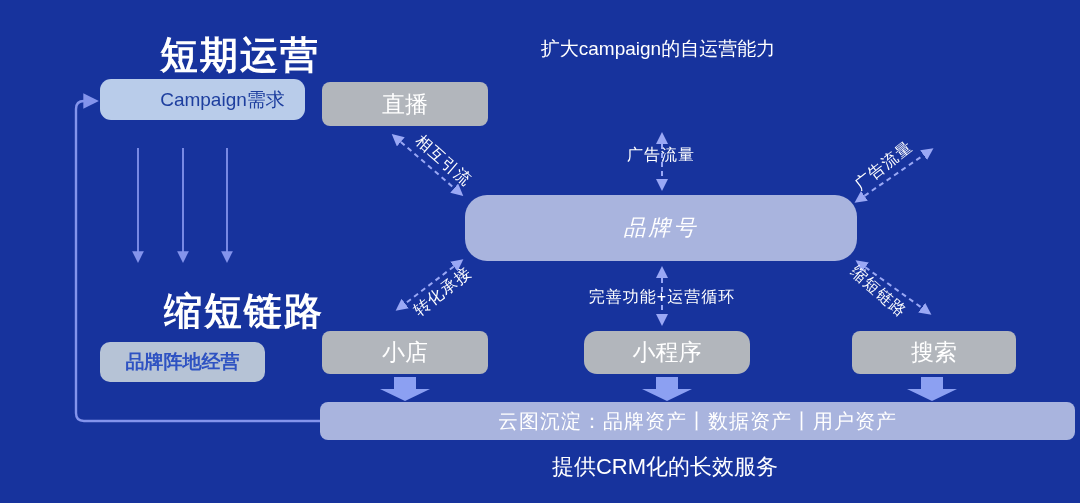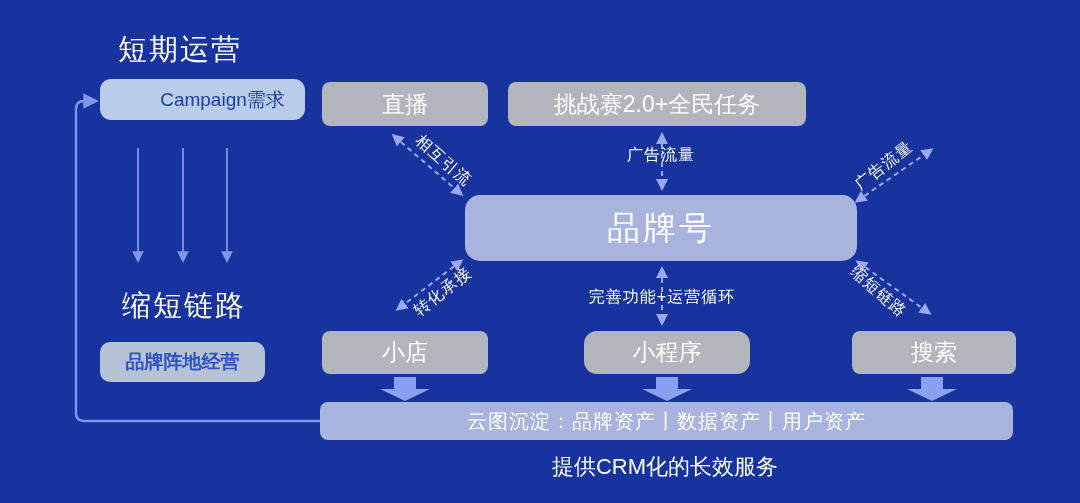--- a/index.html
+++ b/index.html
@@ -15,7 +15,7 @@
     font-family:"Liberation Sans","DejaVu Sans",sans-serif;
   }
   .layer{position:absolute;left:0;top:0;pointer-events:none;}
-  .heading{position:absolute;font-size:29px;font-weight:normal;letter-spacing:2px;white-space:nowrap;}
+  .heading{position:absolute;font-size:38px;font-weight:bold;letter-spacing:2px;white-space:nowrap;margin-left:42px;}
   .box{position:absolute;display:flex;align-items:center;justify-content:center;white-space:nowrap;}
   .gray{background:var(--box-gray);border-radius:8px;font-size:23px;font-weight:500;color:var(--text);}
   .campaign{background:var(--campaign-fill);border-radius:11px;font-size:19px;color:var(--campaign-text);padding-left:40px;}

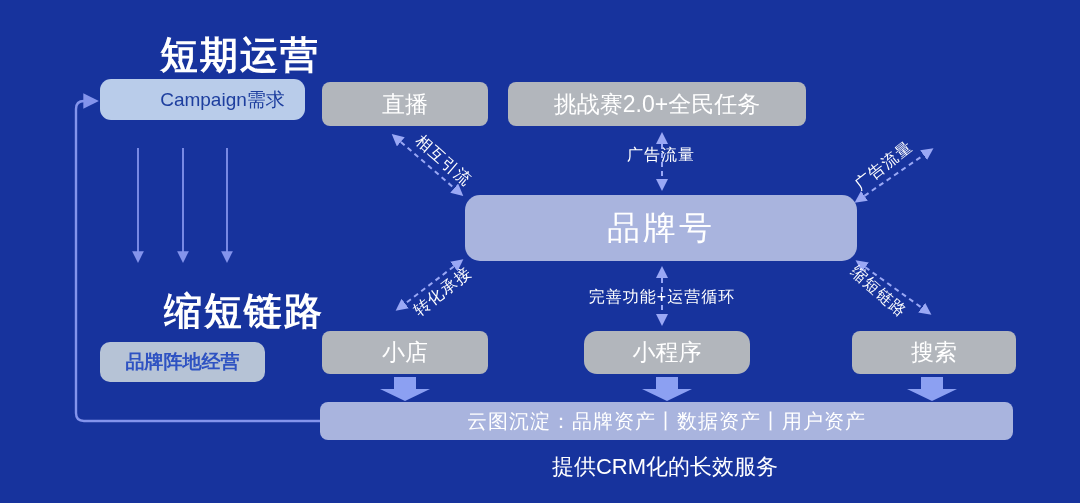--- a/index.html
+++ b/index.html
@@ -68,6 +68,7 @@
   <div class="heading" style="left:122px;top:286px;">缩短链路</div>
   <div class="box base" style="left:100px;top:333px;width:165px;height:40px;margin-top:9px;">品牌阵地经营</div>
 
+  <div class="caption" style="left:658px;top:36px;">扩大campaign的自运营能力</div>
   <div class="box gray" style="left:322px;top:82px;width:166px;height:44px;font-family:Liberation Serif, serif;">直播</div>
   <div class="box gray" style="left:508px;top:82px;width:298px;height:44px;">挑战赛2.0+全民任务</div>
 

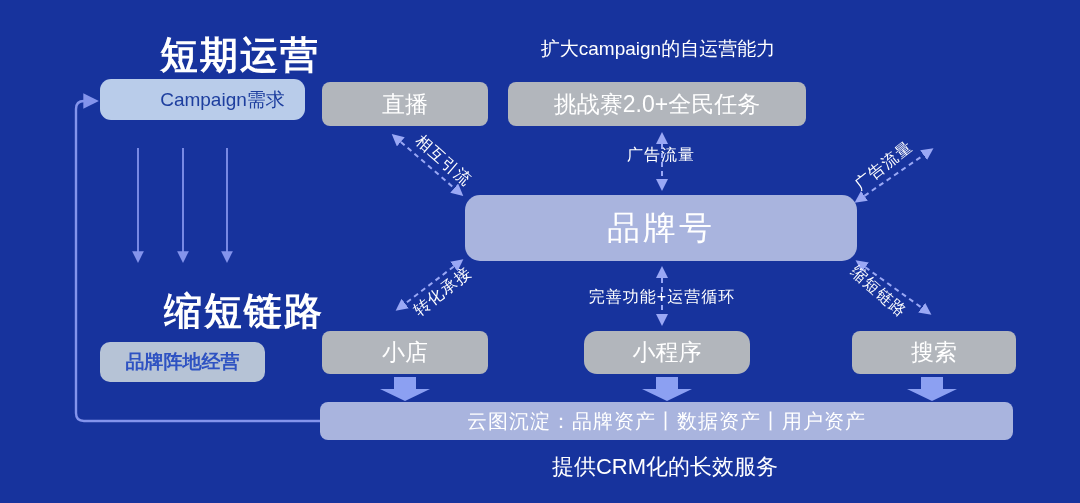--- a/index.html
+++ b/index.html
@@ -70,7 +70,6 @@
 
   <div class="caption" style="left:658px;top:36px;">扩大campaign的自运营能力</div>
   <div class="box gray" style="left:322px;top:82px;width:166px;height:44px;font-family:Liberation Serif, serif;">直播</div>
-  <div class="box gray" style="left:508px;top:82px;width:298px;height:44px;">挑战赛2.0+全民任务</div>
 
   <div class="box brand" style="left:465px;top:195px;width:392px;height:66px;">品牌号</div>
 

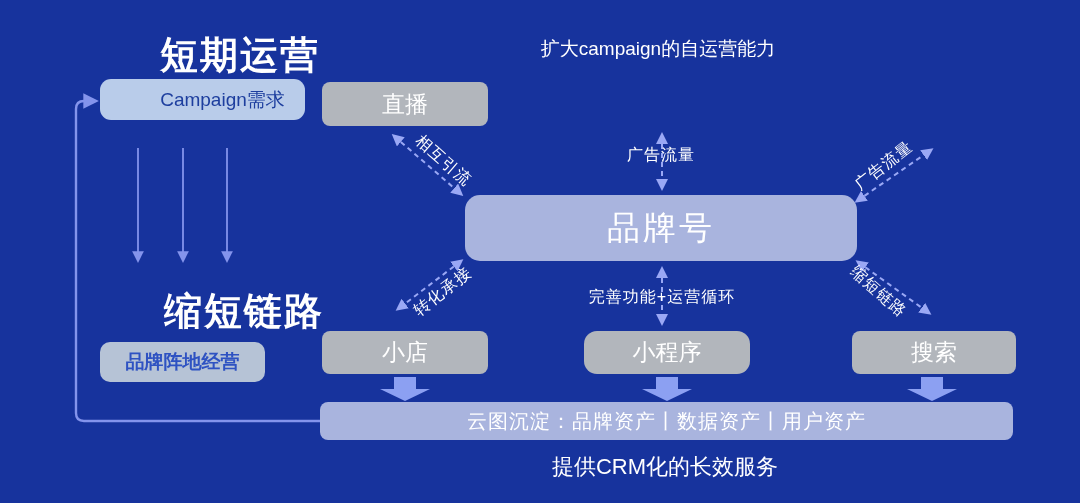--- a/index.html
+++ b/index.html
@@ -20,7 +20,7 @@
   .gray{background:var(--box-gray);border-radius:8px;font-size:23px;font-weight:500;color:var(--text);}
   .campaign{background:var(--campaign-fill);border-radius:11px;font-size:19px;color:var(--campaign-text);padding-left:40px;}
   .base{background:var(--base-fill);border-radius:10px;font-size:19px;font-weight:600;color:var(--base-text);}
-  .brand{background:var(--periwinkle);border-radius:15px;font-size:33px;font-weight:500;letter-spacing:3px;color:var(--text);}
+  .brand{background:var(--periwinkle);border-radius:22px;font-size:22px;font-weight:500;letter-spacing:3px;color:var(--text);font-style:italic;}
   .bar{background:var(--periwinkle);border-radius:8px;font-size:20px;font-weight:500;letter-spacing:1px;color:var(--text);}
   .caption{position:absolute;transform:translateX(-50%);font-size:19px;font-weight:500;white-space:nowrap;}
   .caption-sm{font-size:22px;}

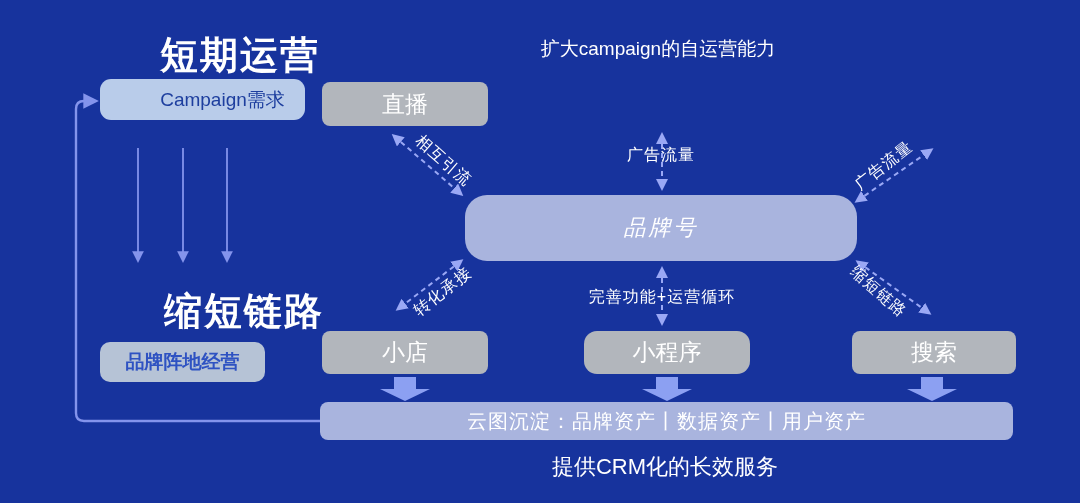--- a/index.html
+++ b/index.html
@@ -84,7 +84,7 @@
   <div class="box gray" style="left:584px;top:331px;width:166px;height:43px;border-radius:13px;">小程序</div>
   <div class="box gray" style="left:852px;top:331px;width:164px;height:43px;">搜索</div>
 
-  <div class="box bar" style="left:320px;top:402px;width:693px;height:38px;">云图沉淀：品牌资产丨数据资产丨用户资产</div>
+  <div class="box bar" style="left:320px;top:402px;width:755px;height:38px;">云图沉淀：品牌资产丨数据资产丨用户资产</div>
   <div class="caption caption-sm" style="left:665px;top:452px;">提供CRM化的长效服务</div>
 
 </div>

